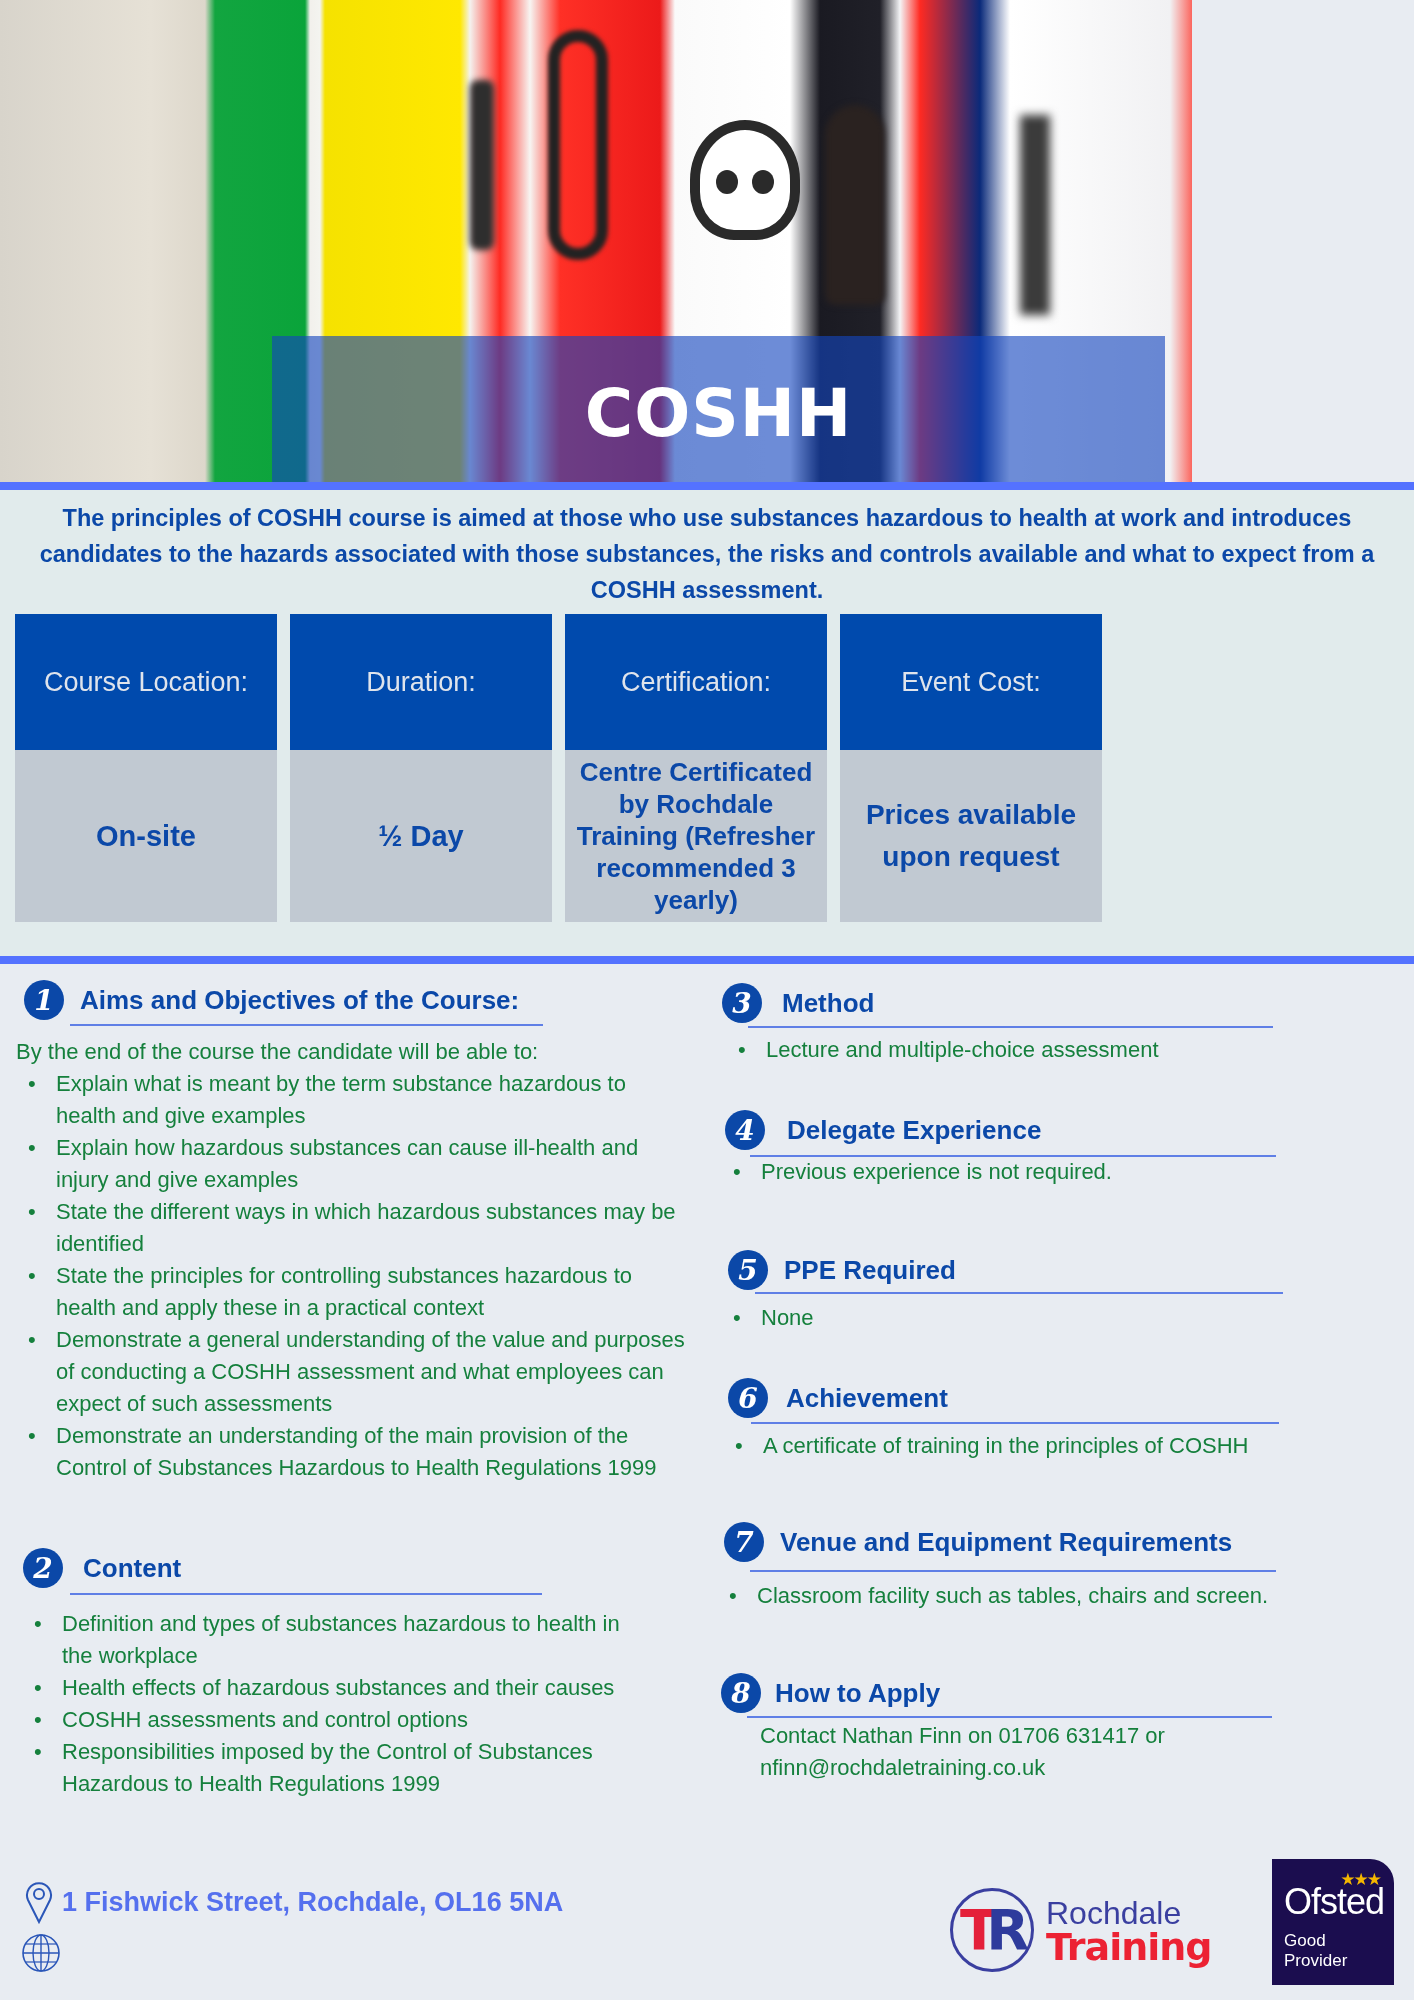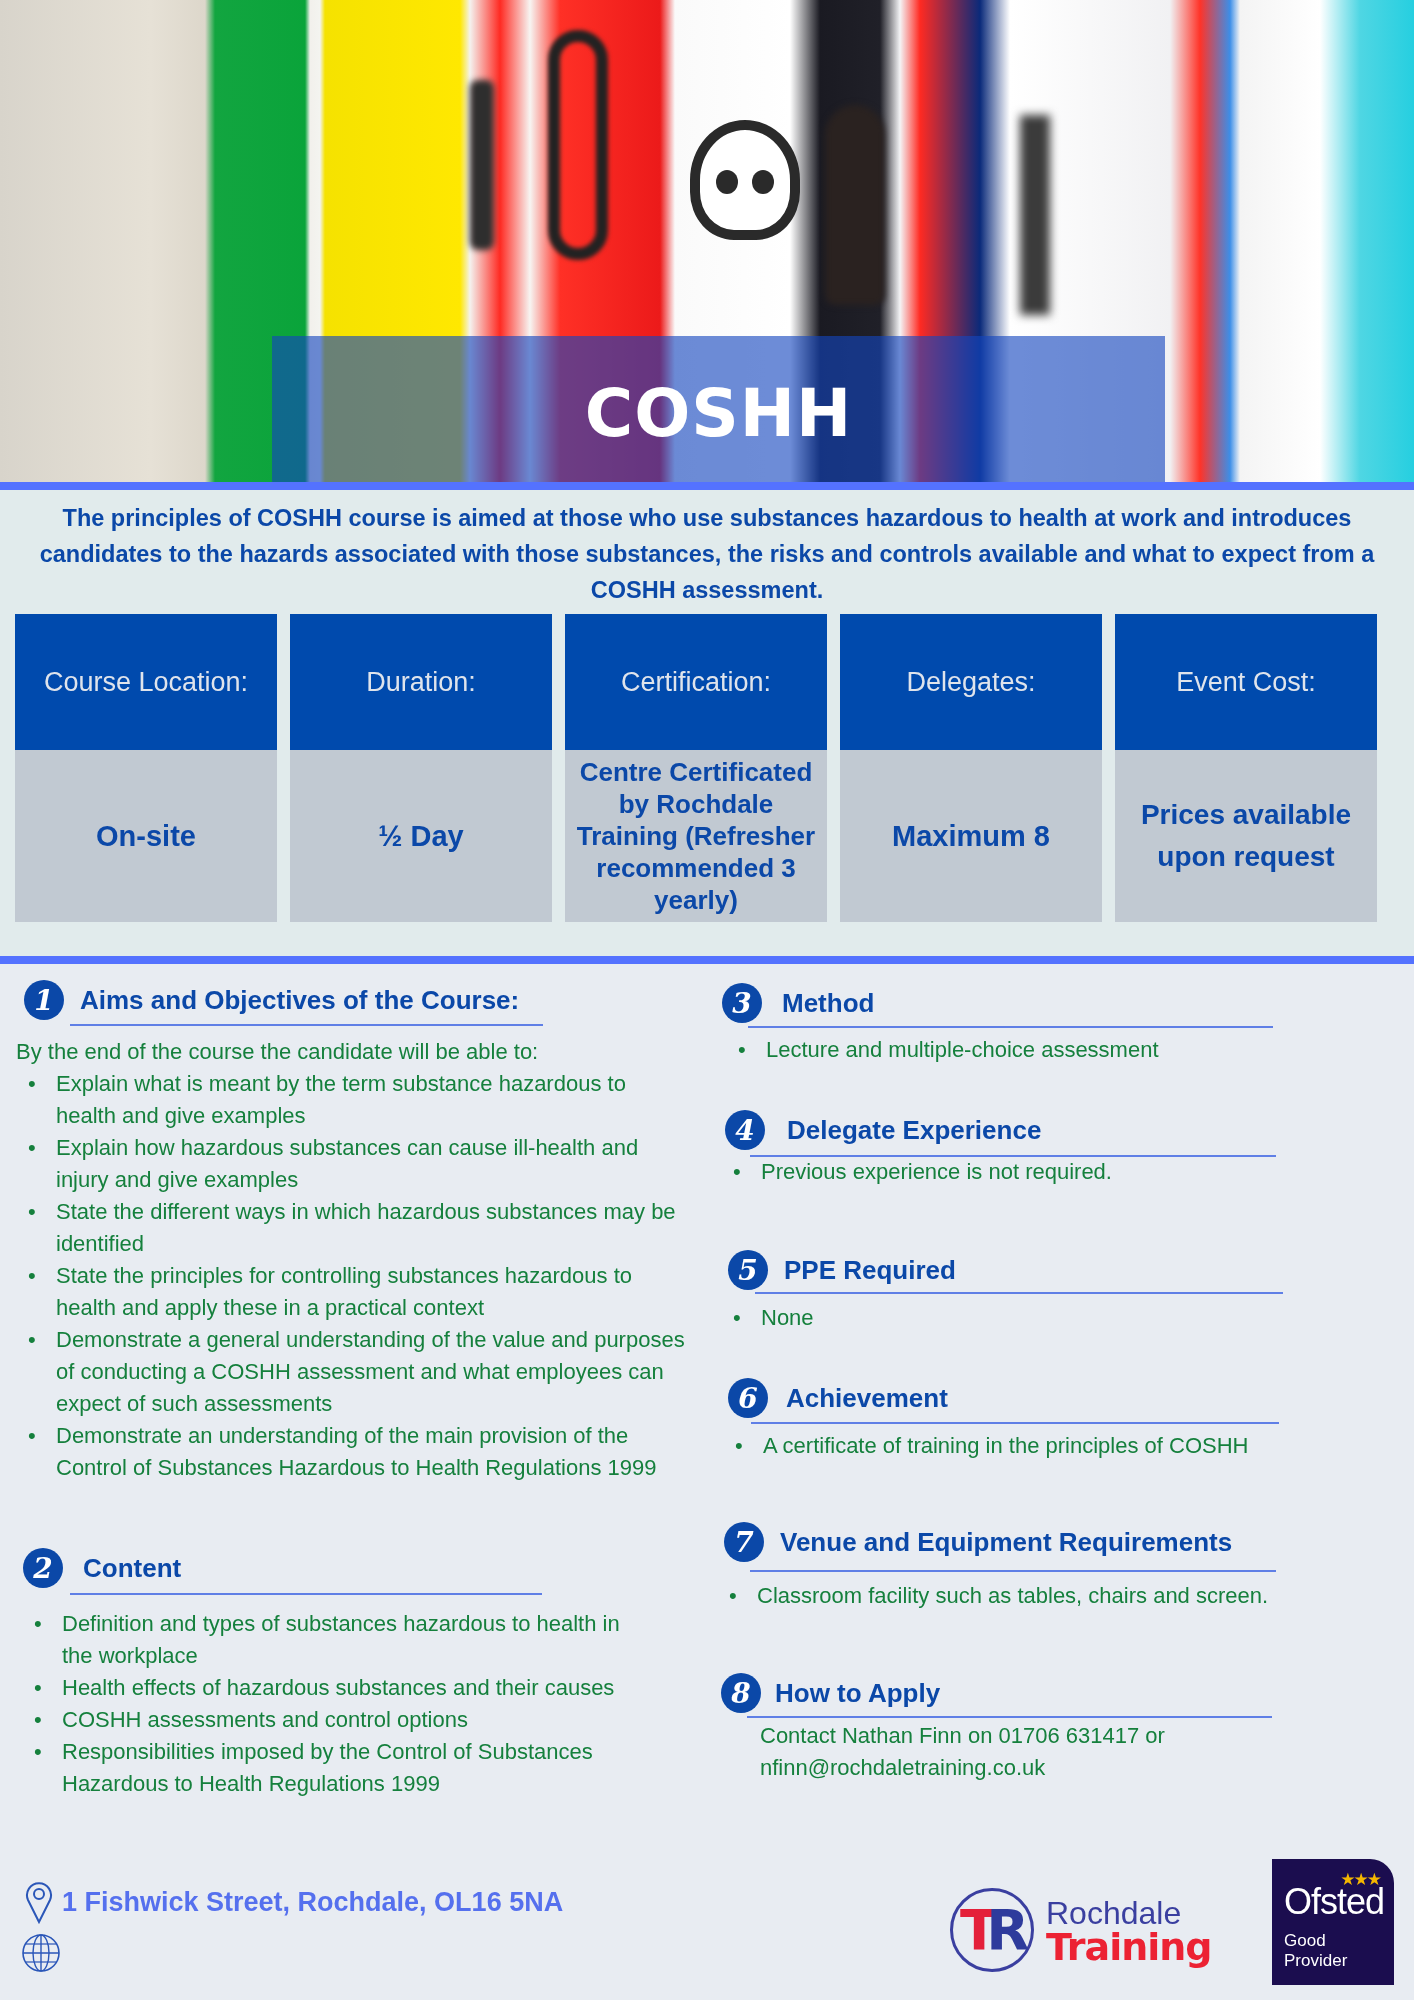--- a/index.html
+++ b/index.html
@@ -12,7 +12,7 @@
   }
   
   .hero {
-    position: absolute; left: 0; top: 0; width: 1414px; height: 482px;
+    position: absolute; left: 0; top: 0; width: 1192px; height: 482px;
     overflow: hidden;
     background: linear-gradient(90deg,
       #d8d4cb 0px, #e6e1d6 150px, #ddd7cb 205px,

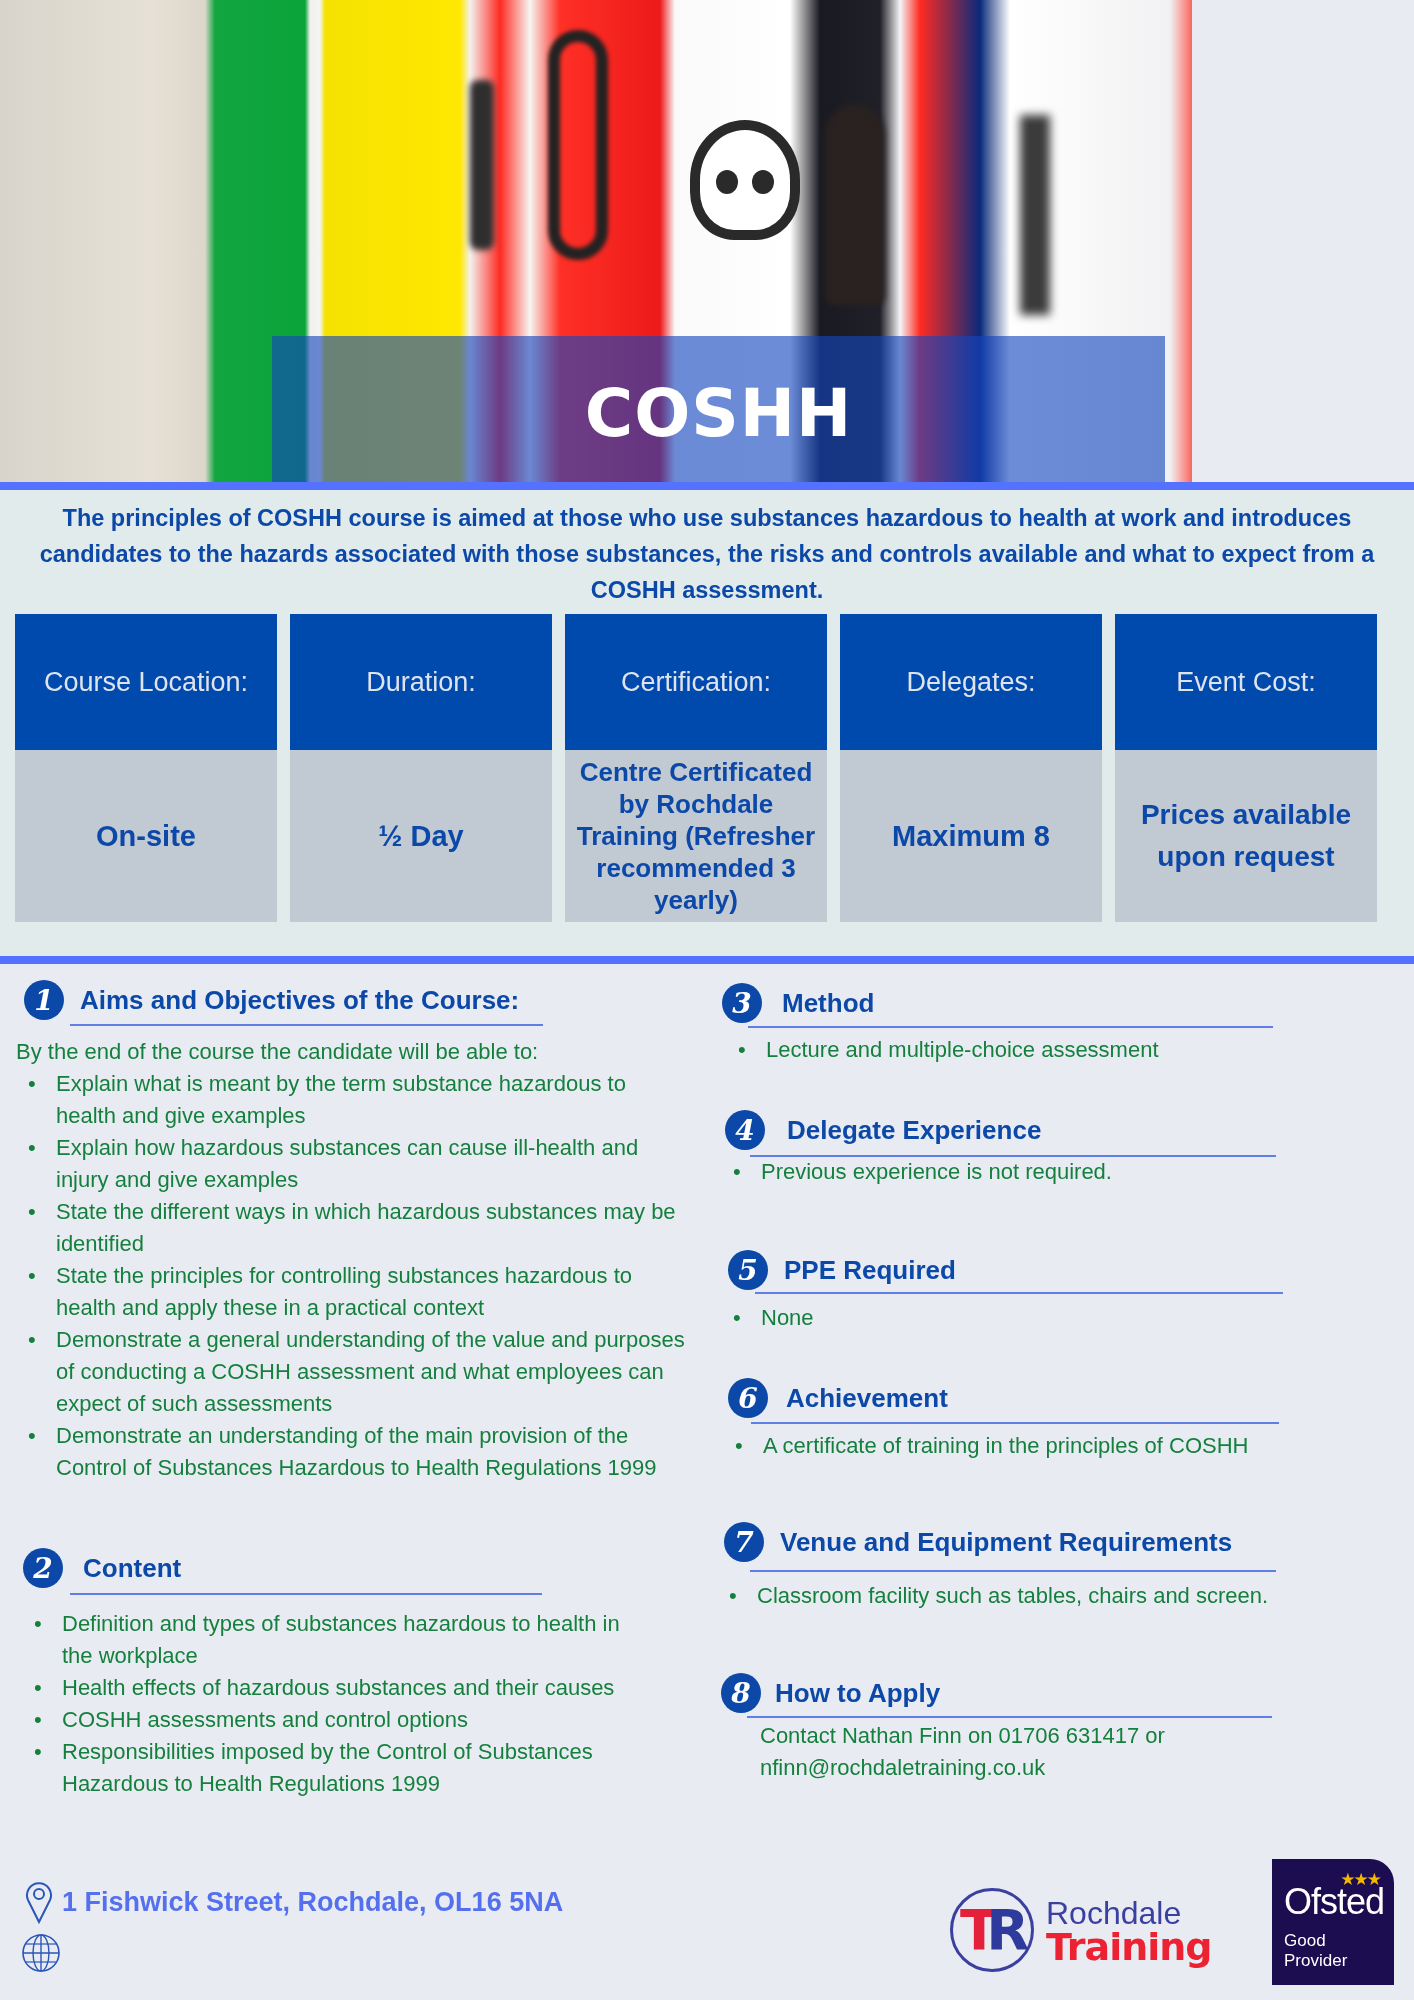--- a/index.html
+++ b/index.html
@@ -184,10 +184,6 @@
       <div class="info-val small">Centre Certificated by Rochdale Training (Refresher recommended 3 yearly)</div>
     </div>
     <div class="info-col">
-      <div class="info-head">Delegates:</div>
-      <div class="info-val bold">Maximum 8</div>
-    </div>
-    <div class="info-col">
       <div class="info-head">Event Cost:</div>
       <div class="info-val med">Prices available upon request</div>
     </div>

